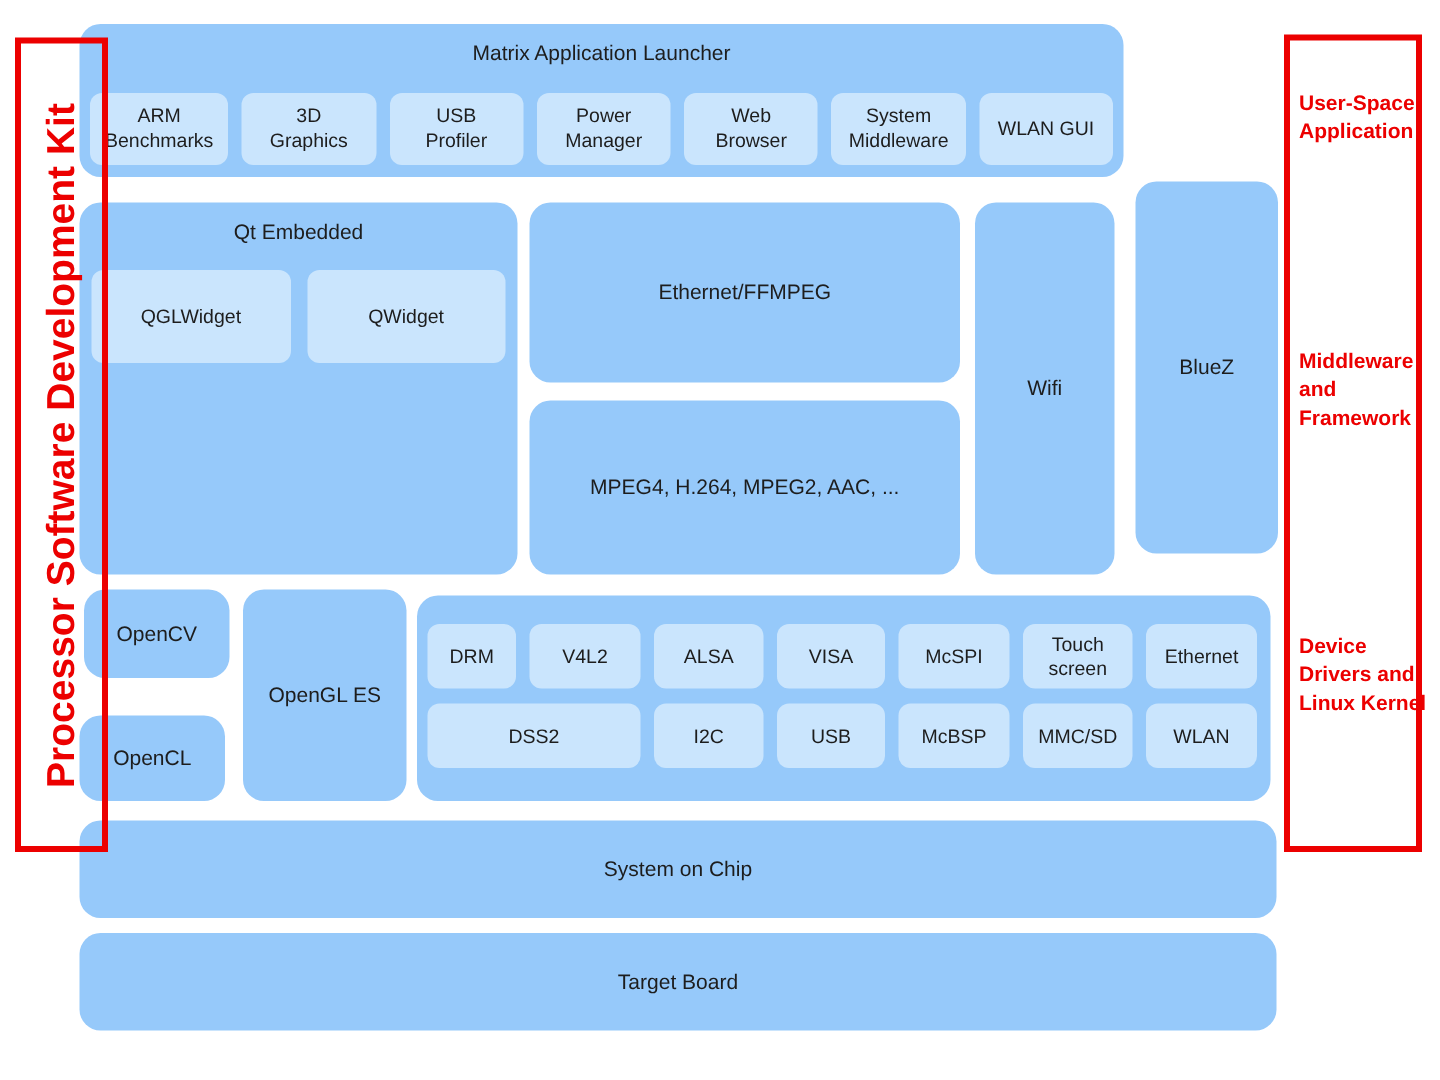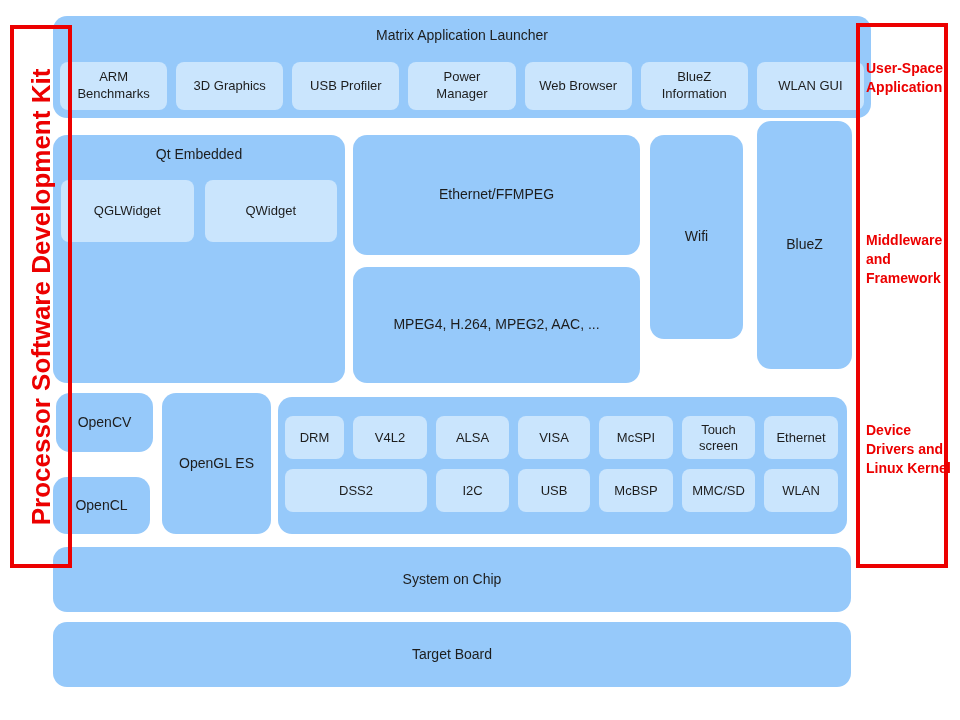--- a/index.html
+++ b/index.html
@@ -21,7 +21,7 @@
         text-align:center;font-size:13px;line-height:1.3;padding:0 10px;box-sizing:border-box;}
   .chip-row{position:absolute;display:flex;}
   
-  #box-matrix{left:53px;top:16px;width:818px;height:102px;}
+  #box-matrix{left:53px;top:16px;width:696px;height:102px;}
   #box-matrix .chip-row{left:7px;right:7px;top:46px;height:48px;gap:9px;}
   #box-matrix .chip{flex:1;}
   

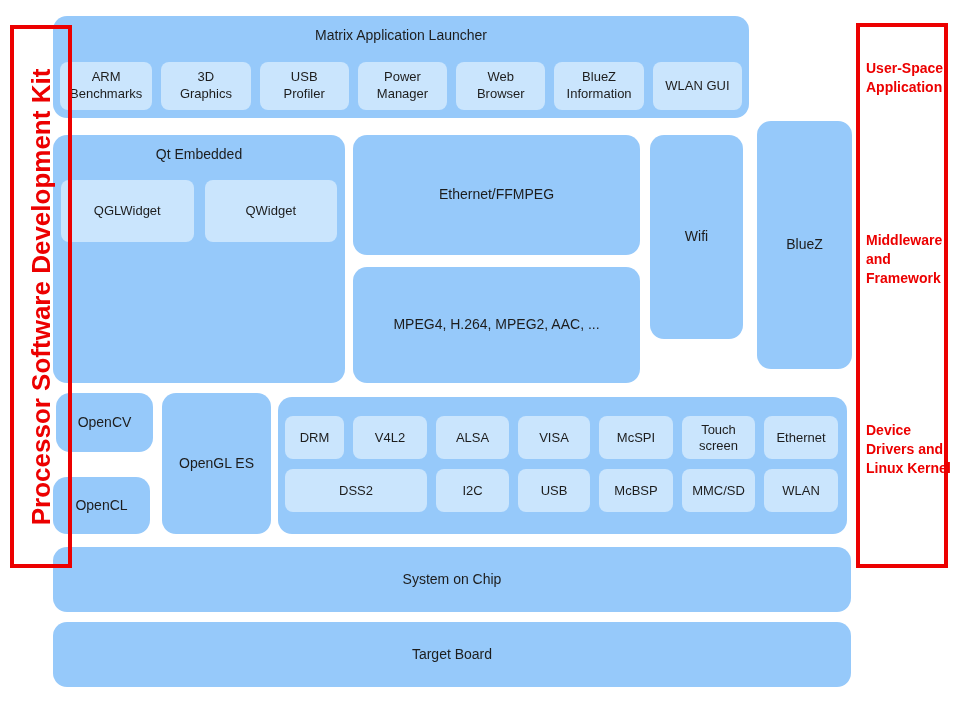--- a/index.html
+++ b/index.html
@@ -71,7 +71,7 @@
       <div class="chip">USB Profiler</div>
       <div class="chip">Power Manager</div>
       <div class="chip">Web Browser</div>
-      <div class="chip">BlueZ Information</div>
+      <div class="chip">System Middleware</div>
       <div class="chip">WLAN GUI</div>
     </div>
   </div>

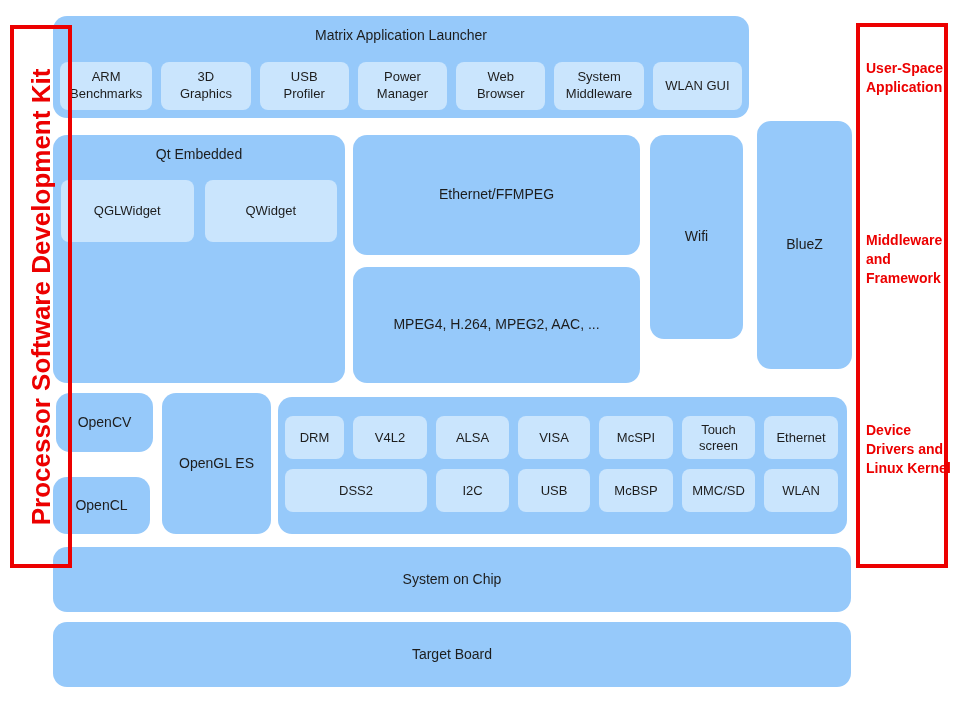--- a/index.html
+++ b/index.html
@@ -30,7 +30,7 @@
   #box-qt .chip{flex:1;}
   #box-gstreamer{left:353px;top:135px;width:287px;height:120px;}
   #box-mpeg{left:353px;top:267px;width:287px;height:116px;}
-  #box-wifi{left:650px;top:135px;width:93px;height:204px;}
+  #box-wifi{left:650px;top:135px;width:93px;height:248px;}
   #box-bluez{left:757px;top:121px;width:95px;height:248px;}
   
   #box-opencv{left:56px;top:393px;width:97px;height:59px;}

